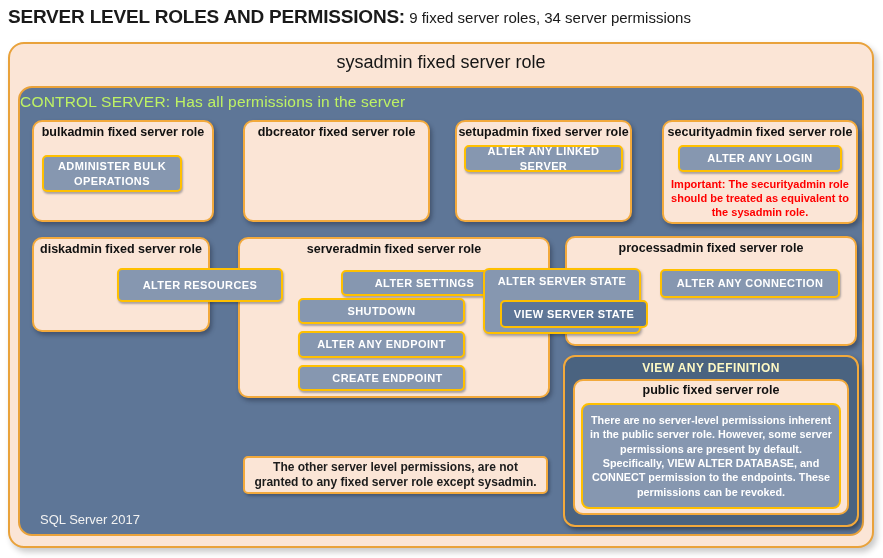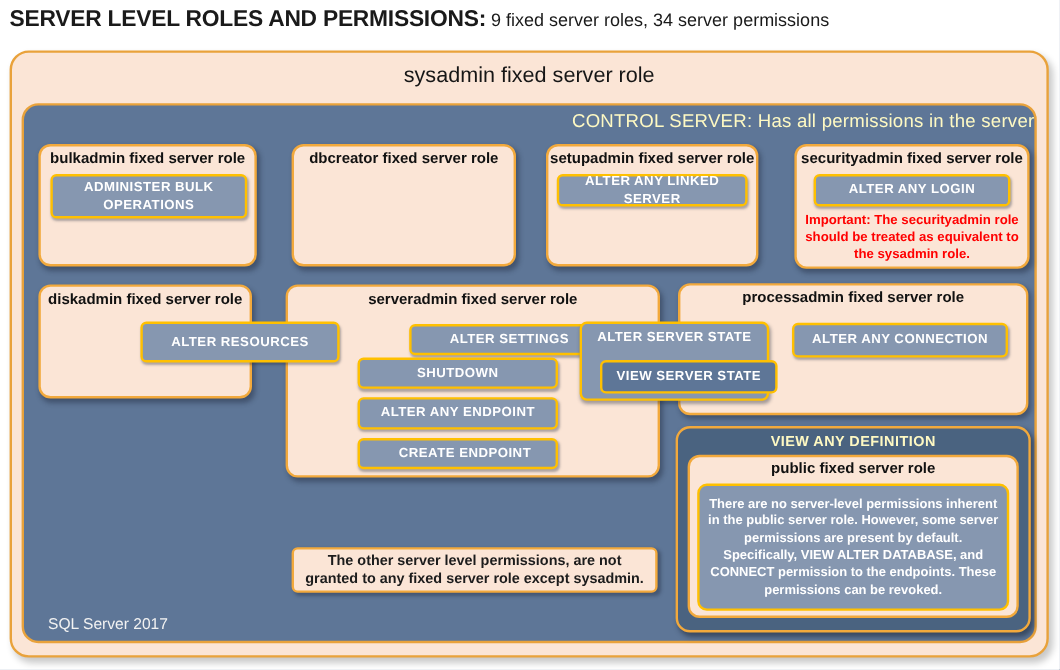--- a/index.html
+++ b/index.html
@@ -26,8 +26,8 @@
     background:#5E7697;border:2px solid #E9A23B;border-radius:14px;
   }
   .control-label{
-    position:absolute;left:0;top:5px;width:100%;text-align:right;
-    font-size:15.5px;color:#fef9c3;letter-spacing:0.2px;
+    position:absolute;left:0;top:5px;width:100%;text-align:left;
+    font-size:15.5px;color:#bef264;letter-spacing:0.2px;
   }
 
   .role-box{

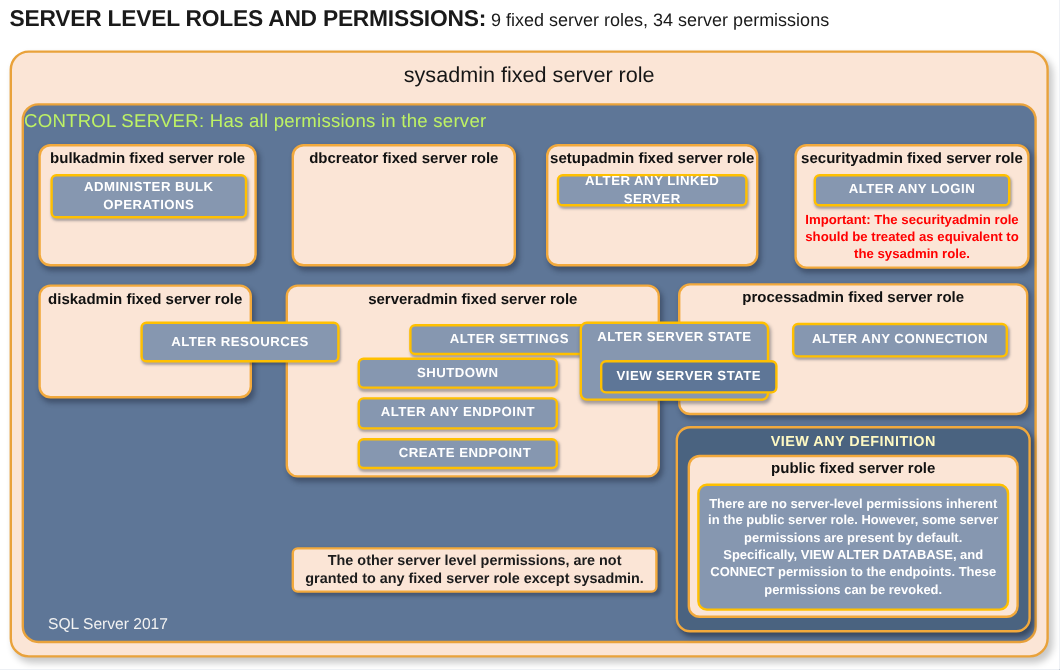--- a/index.html
+++ b/index.html
@@ -113,7 +113,7 @@
 
       <div class="role-box" style="left:12px;top:32px;width:182px;height:102px;padding-left:20px;">
         <div class="role-title">bulkadmin fixed server role</div>
-        <div class="perm" style="left:8px;top:23px;width:164px;height:37px;">ADMINISTER BULK OPERATIONS</div>
+        <div class="perm" style="left:8px;top:33px;width:140px;height:37px;">ADMINISTER BULK OPERATIONS</div>
       </div>
 
       <div class="role-box" style="left:223px;top:32px;width:187px;height:102px;">

